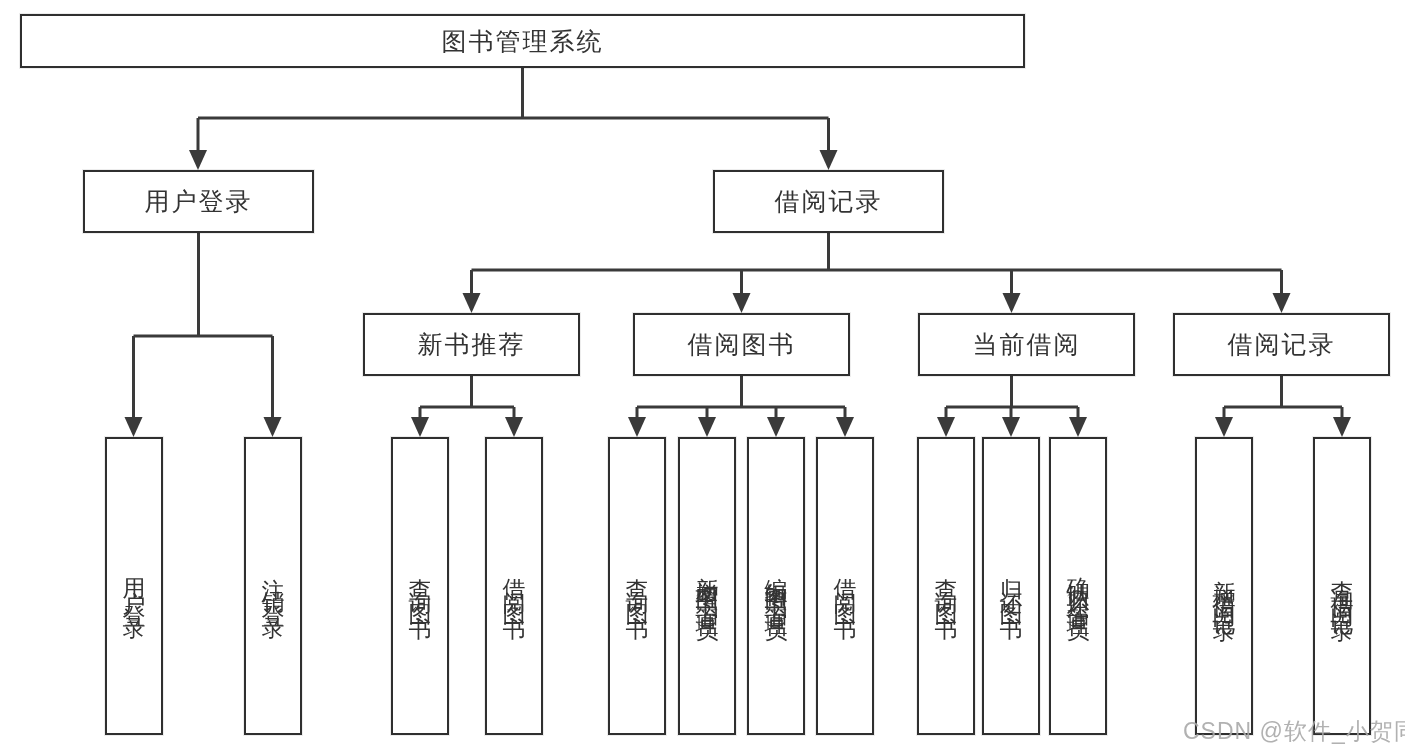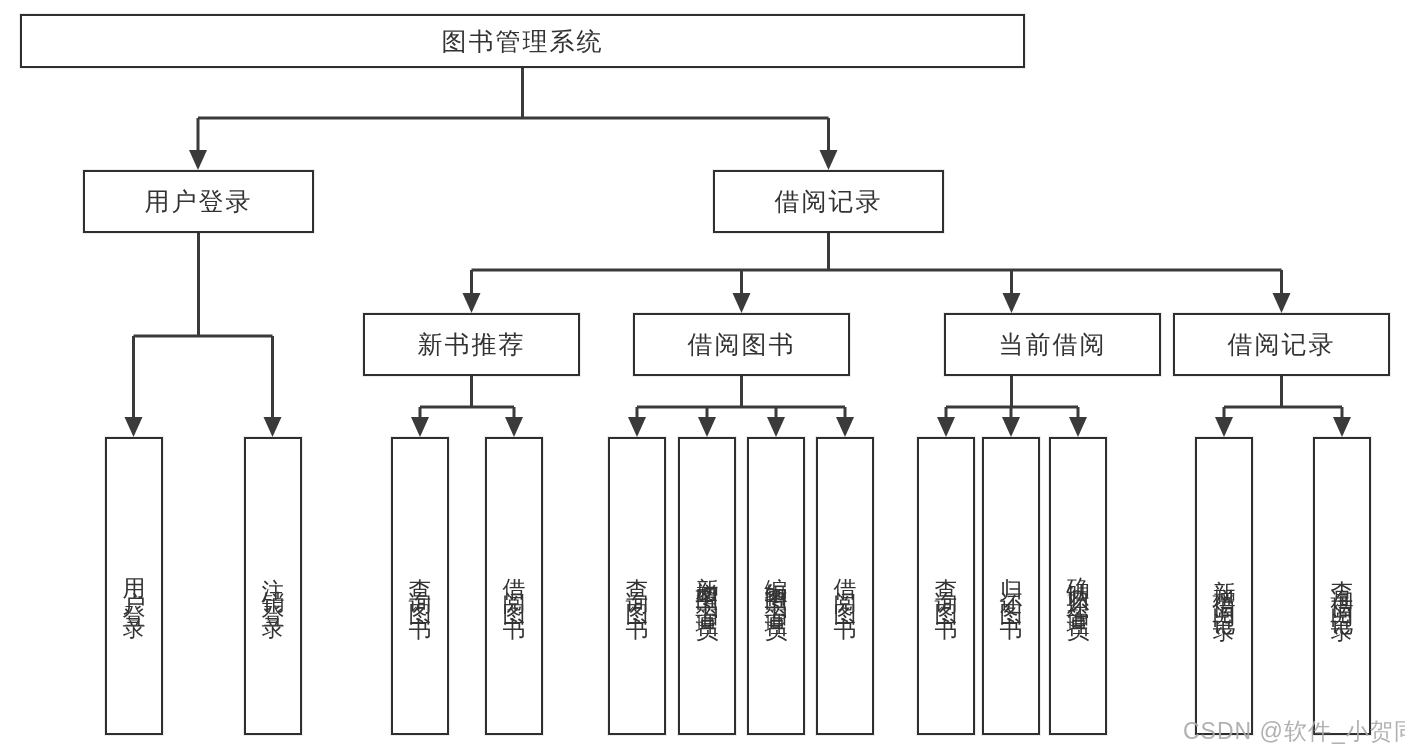--- a/index.html
+++ b/index.html
@@ -31,7 +31,7 @@
   .l3-box{top:313px; width:217px; height:63px;}
   .box-l3-0{left:363px;}
   .box-l3-1{left:633px;}
-  .box-l3-2{left:944px;align-items:center;}
+  .box-l3-2{left:918px;align-items:center;}
   .box-l3-3{left:1173px;}
   .leaf{top:437px; width:58px; height:298px;}
   .leaf-0{left:105px;}  .leaf-1{left:244px;}

